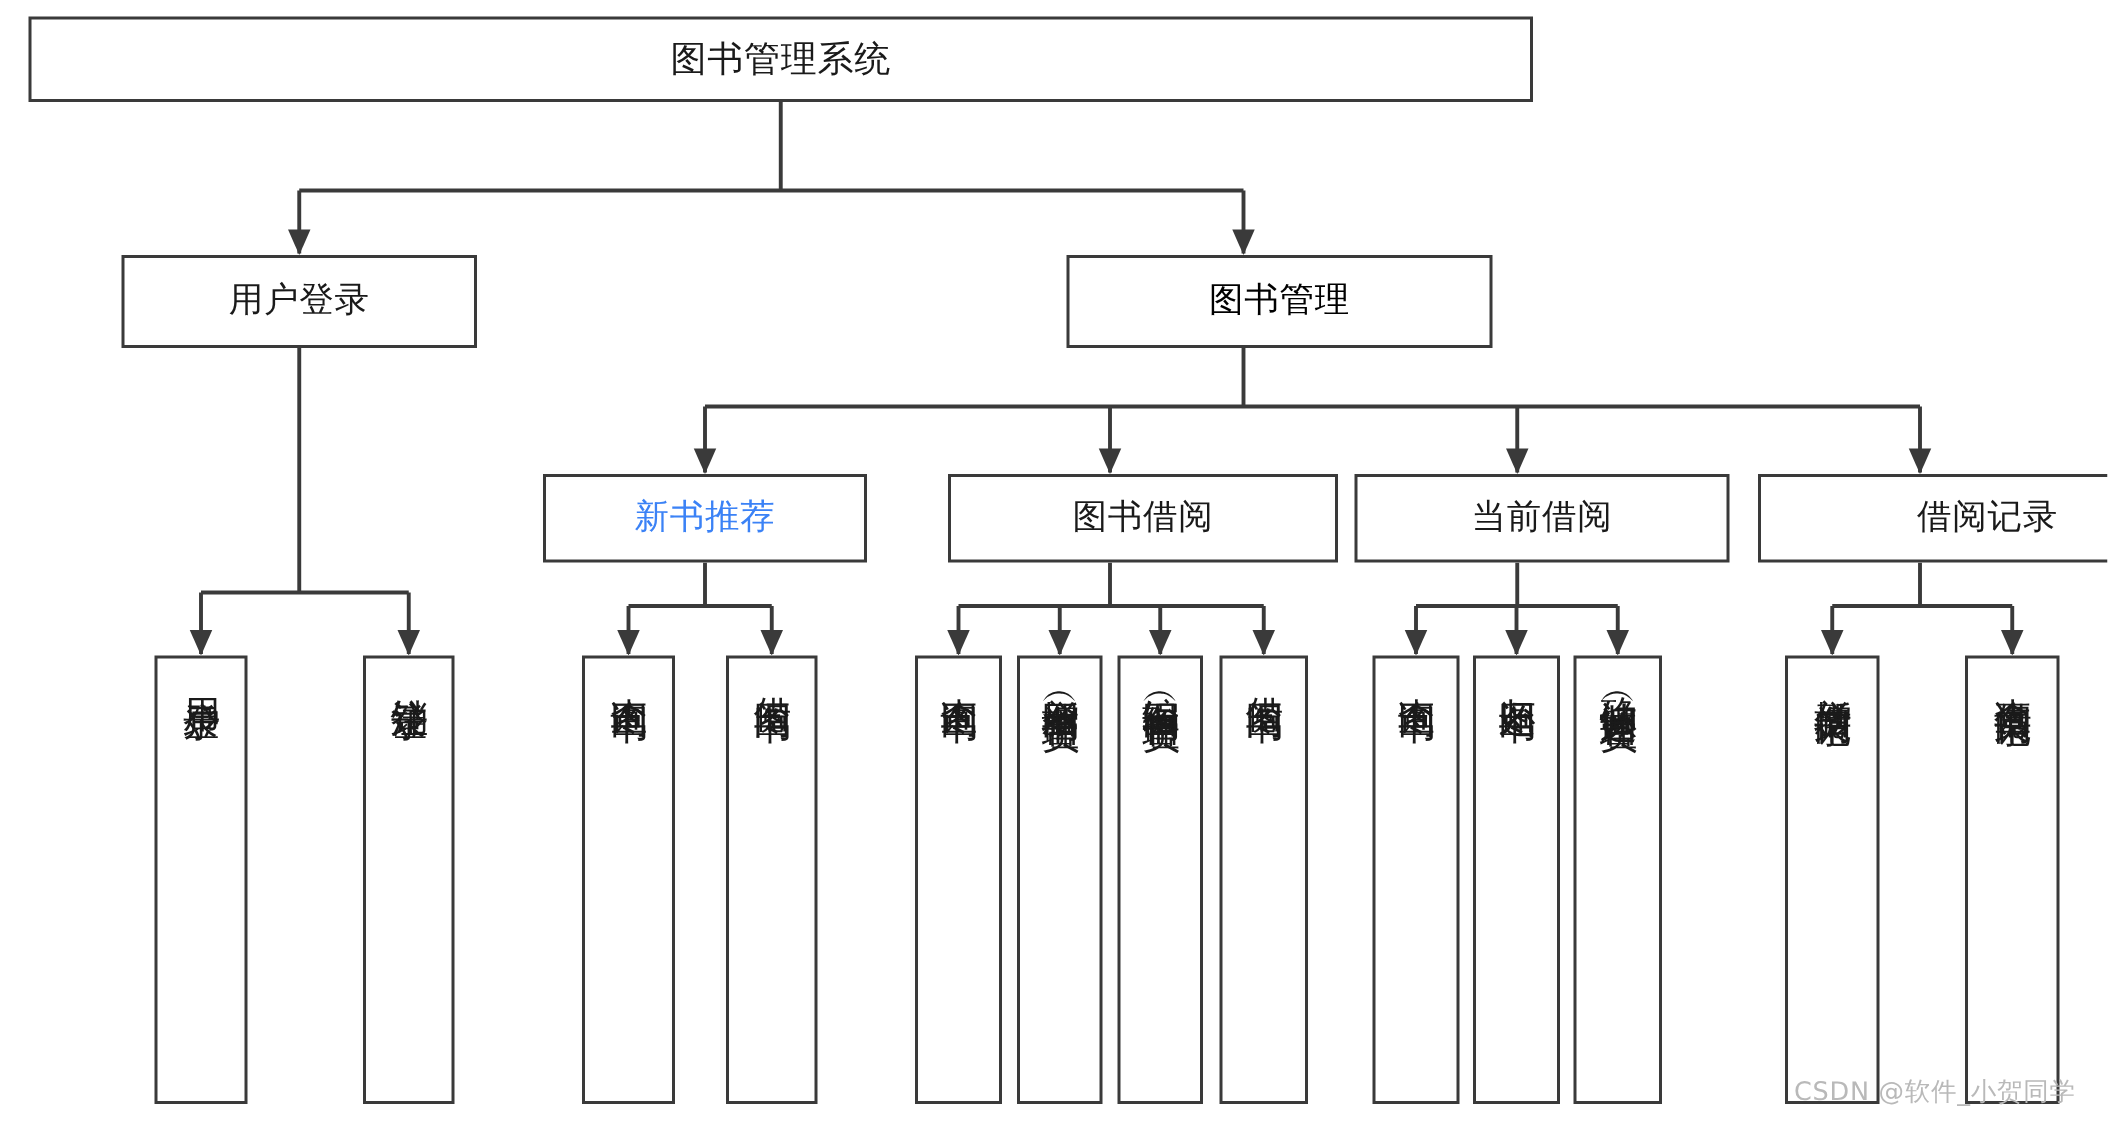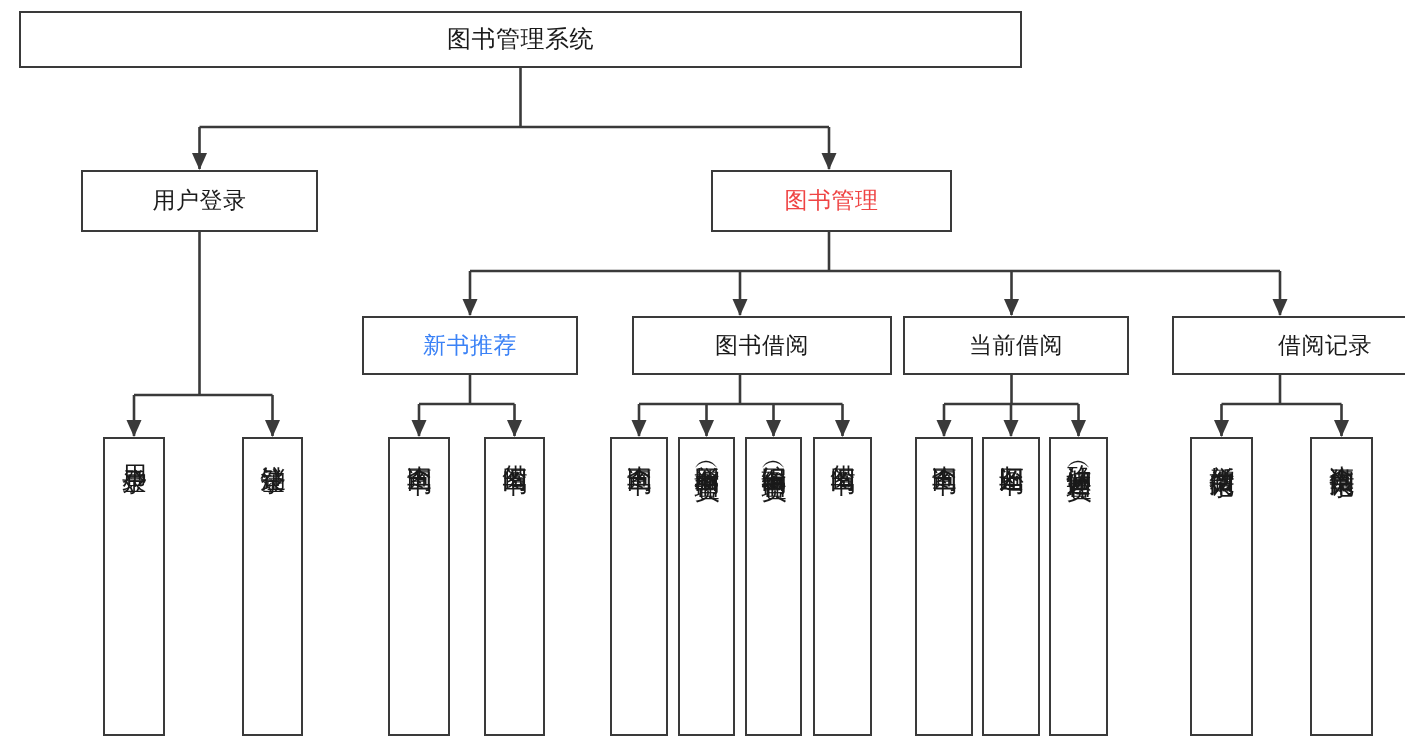--- a/index.html
+++ b/index.html
@@ -131,7 +131,7 @@
       <div class="node horizontal" style="left: 81px; top: 170px; width: 237px; height: 62px; border-color: rgb(58, 58, 58); background: rgb(255, 255, 255); color: rgb(26, 26, 26);">
         <span class="label">用户登录</span>
       </div>
-      <div class="node horizontal" style="left: 711px; top: 170px; width: 241px; height: 62px; border-color: rgb(58, 58, 58); background: rgb(255, 255, 255); color: #ef4444;">
+      <div class="node horizontal" style="left: 711px; top: 170px; width: 284px; height: 62px; border-color: rgb(58, 58, 58); background: rgb(255, 255, 255); color: #000000;">
         <span class="label">图书管理</span>
       </div>
       <div class="node horizontal" style="left: 362px; top: 316px; width: 216px; height: 59px; border-color: rgb(58, 58, 58); background: rgb(255, 255, 255); color: #3b82f6;">

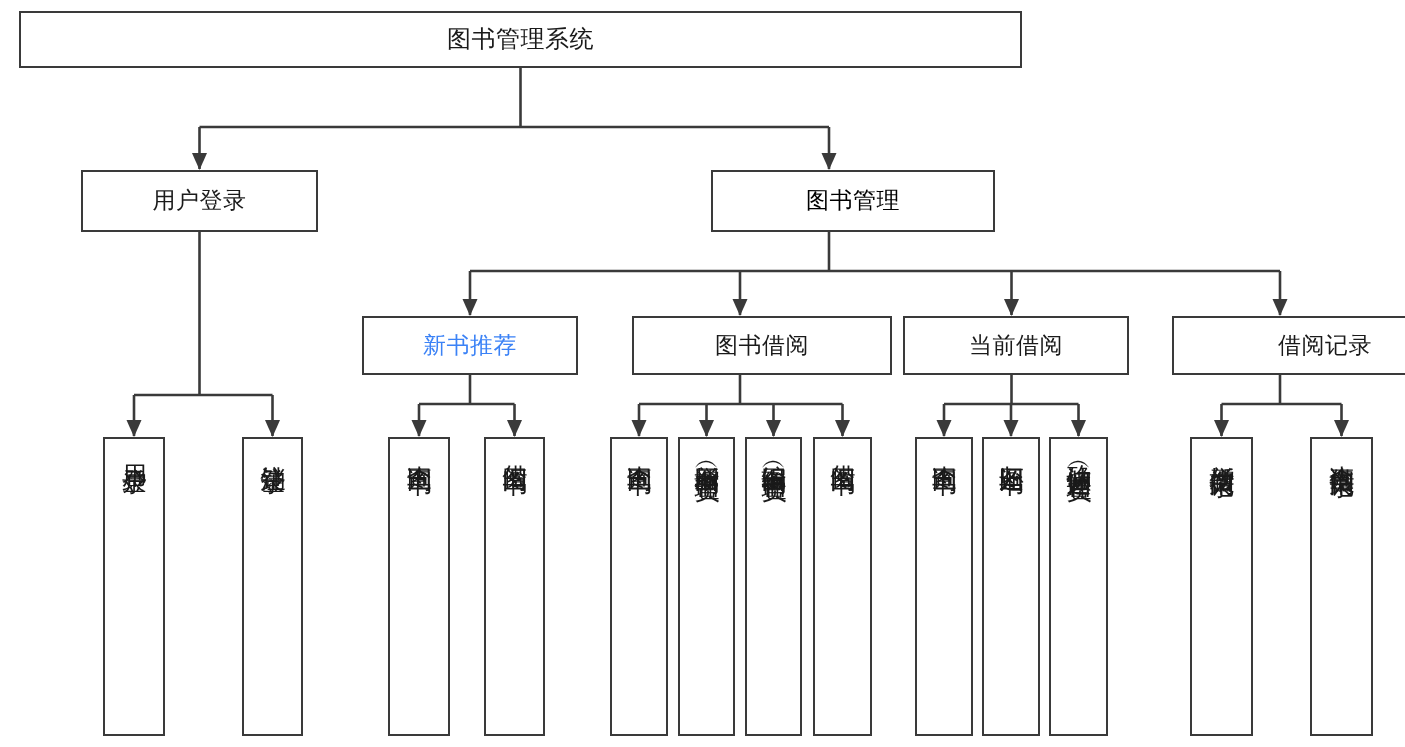--- a/index.html
+++ b/index.html
@@ -140,7 +140,7 @@
       <div class="node horizontal" style="left: 632px; top: 316px; width: 260px; height: 59px; border-color: rgb(58, 58, 58); background: rgb(255, 255, 255); color: rgb(26, 26, 26);">
         <span class="label">图书借阅</span>
       </div>
-      <div class="node horizontal" style="left: 903px; top: 316px; width: 226px; height: 59px; border-color: rgb(58, 58, 58); background: rgb(255, 255, 255); color: rgb(26, 26, 26);">
+      <div class="node horizontal" style="left: 903px; top: 316px; width: 250px; height: 59px; border-color: rgb(58, 58, 58); background: rgb(255, 255, 255); color: rgb(26, 26, 26);">
         <span class="label">当前借阅</span>
       </div>
       <div class="node horizontal" style="left: 1172px; top: 316px; width: 260px; height: 59px; border-color: rgb(58, 58, 58); background: rgb(255, 255, 255); color: rgb(26, 26, 26); padding-left: 46px;">

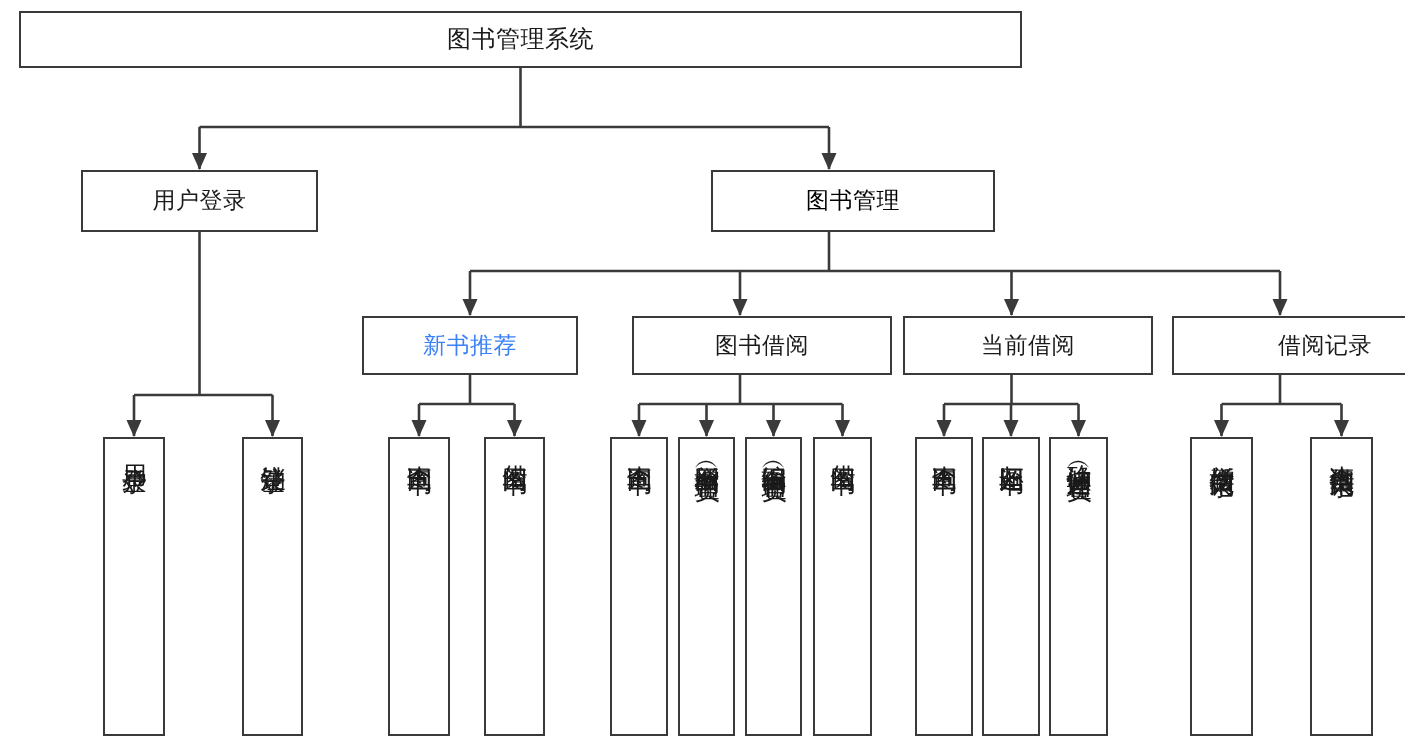--- a/index.html
+++ b/index.html
@@ -186,6 +186,7 @@
         <span class="label">查询借阅记录</span>
       </div>
     </div>
+  <div class="watermark" style="left: 1196px; top: 716px;">CSDN @软件_小贺同学</div>
 </div>
 
 </body></html>

